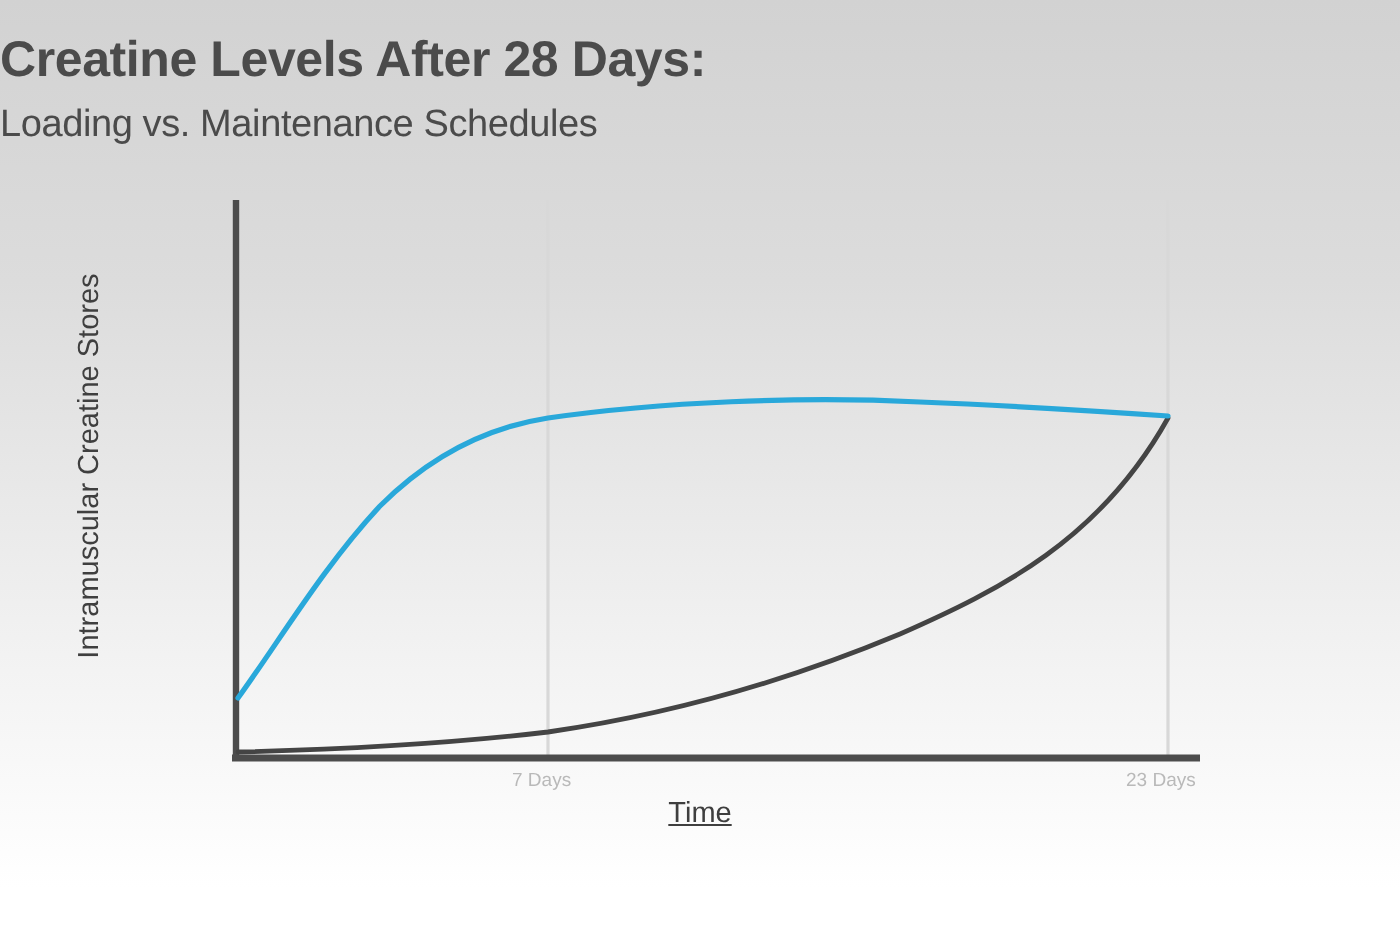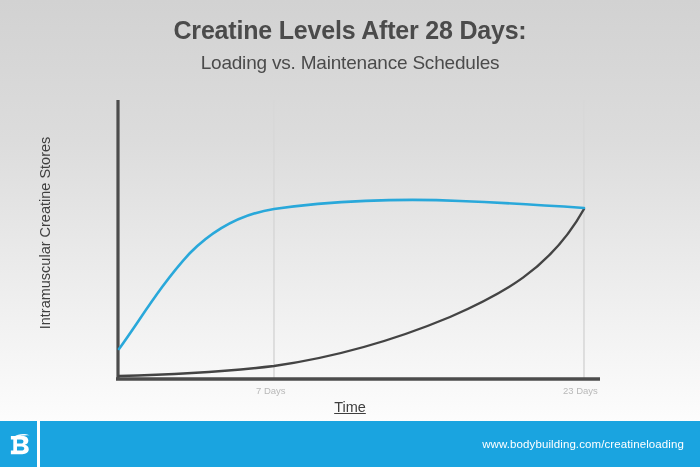--- a/index.html
+++ b/index.html
@@ -18,7 +18,6 @@
   
   #title-block {
     position:absolute; left:0; top:14px; width:700px;
-    text-align:center;
     color:#4b4b4b;
   }
   #title-line-1 {

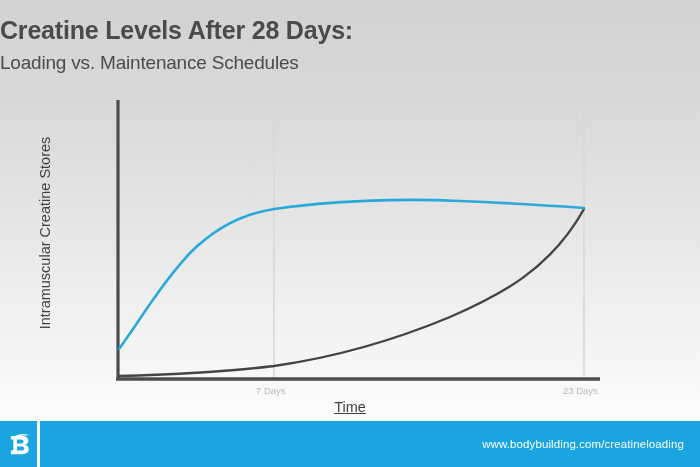--- a/index.html
+++ b/index.html
@@ -126,21 +126,6 @@
 
   <div id="x-axis-title">Time</div>
 
-  <div id="footer">
-    <div id="logo-cell">
-      <svg width="26" height="26" viewBox="0 0 64 64">
-        <g fill="#ffffff">
-          <path d="M12 12 L40 12 C50 12 55 17 55 24 C55 29 51 33 46 34 C52 35 56 39 56 45
-                   C56 52 50 57 40 57 L12 57 L12 48 L18 48 L18 21 L12 21 Z
-                   M27 21 L27 31 L37 31 C41 31 43 29 43 26 C43 23 41 21 37 21 Z
-                   M27 38 L27 48 L38 48 C42 48 45 46 45 43 C45 40 42 38 38 38 Z"></path>
-          <path d="M20 14 C30 6 48 6 58 11 C50 10 34 11 24 17 Z" opacity="0.95"></path>
-        </g>
-      </svg>
-    </div>
-    <div id="logo-divider"></div>
-    <div id="footer-url">www.bodybuilding.com/creatineloading</div>
-  </div>
 
 </div>
 

